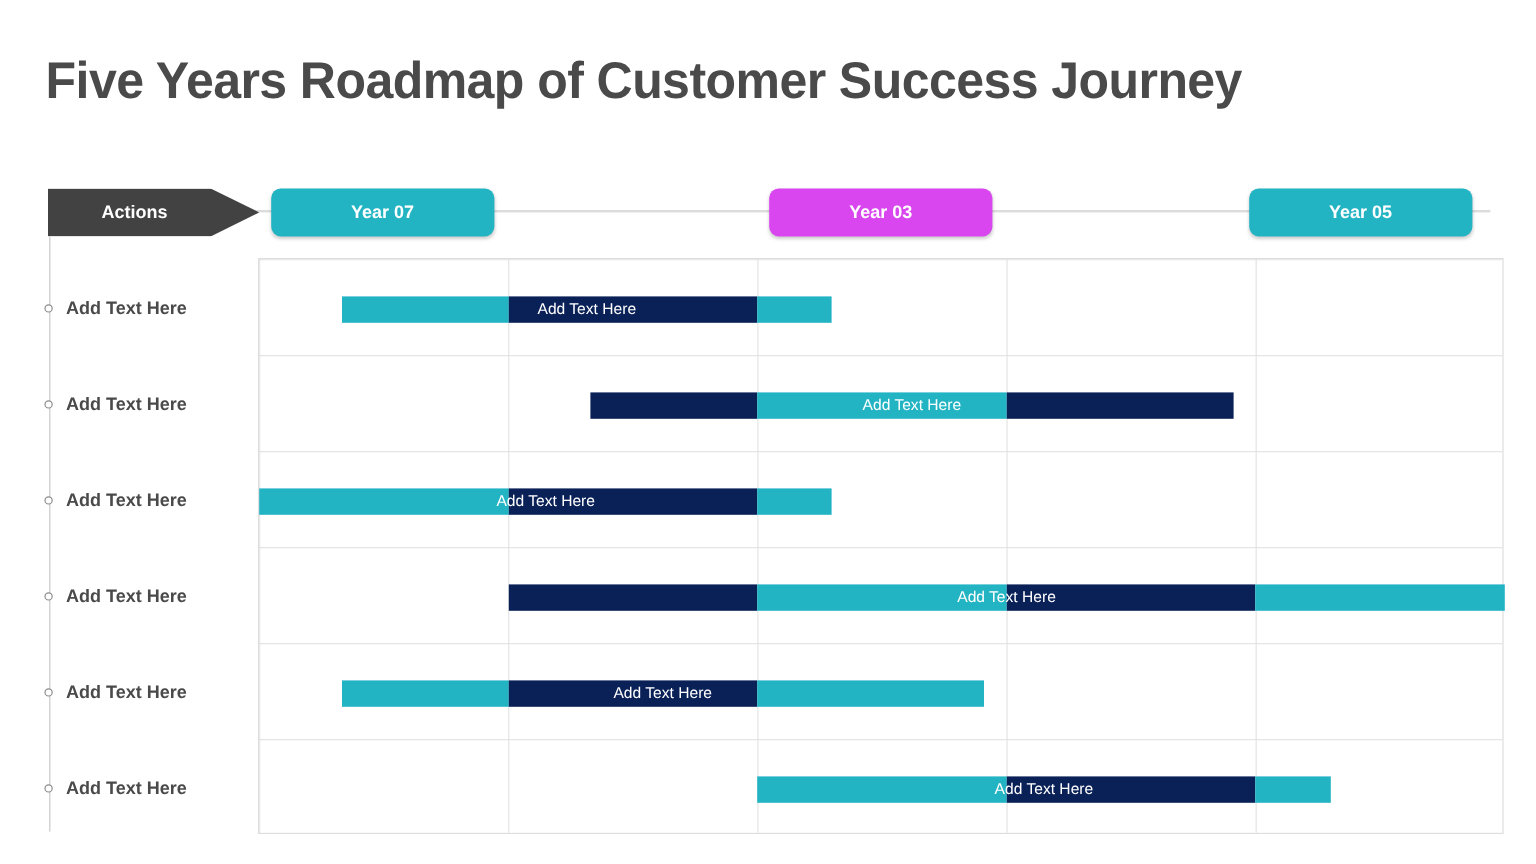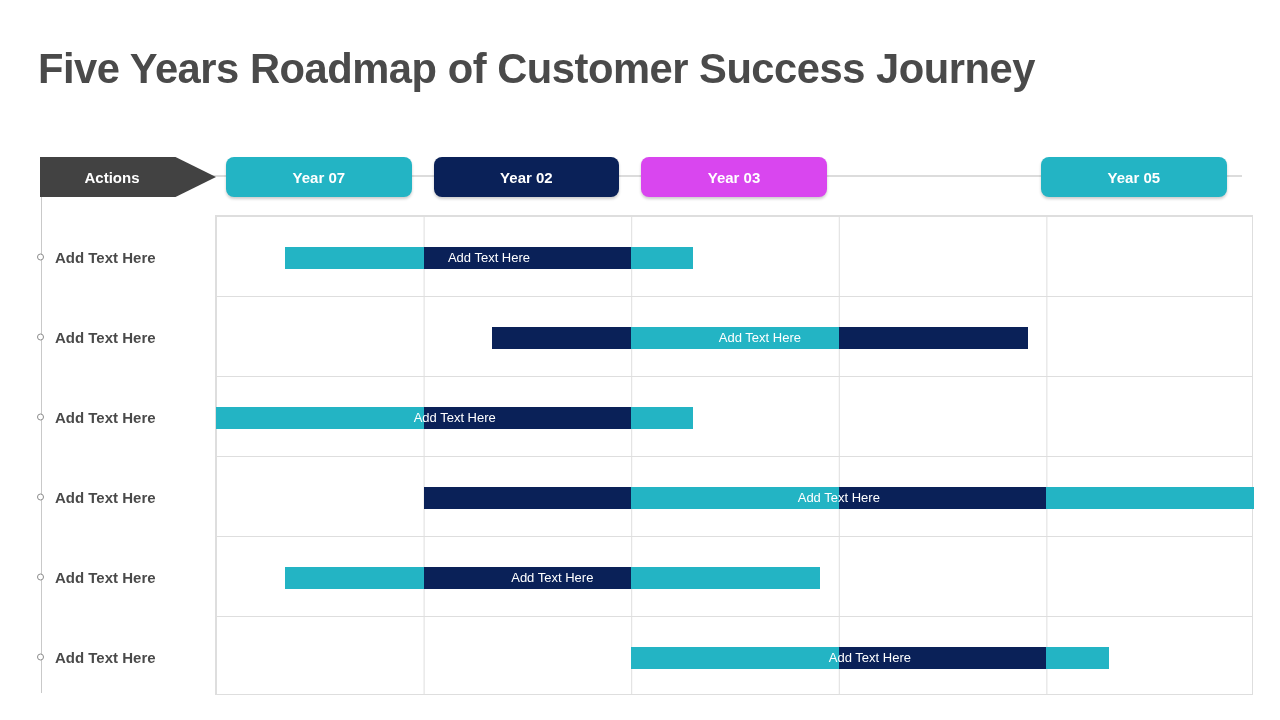--- a/index.html
+++ b/index.html
@@ -59,7 +59,6 @@
   </div>
 
   <div class="year-pill" style="left: 226px; background: rgb(35, 180, 196);">Year 07</div>
-  <div class="year-pill" style="left: 433.6px; background: rgb(10, 33, 88);">Year 02</div>
   <div class="year-pill" style="left: 641.2px; background: #d946ef;">Year 03</div>
   <div class="year-pill" style="left: 1006px; background: rgb(35, 180, 196); margin-left: 35px;">Year 05</div>
 

